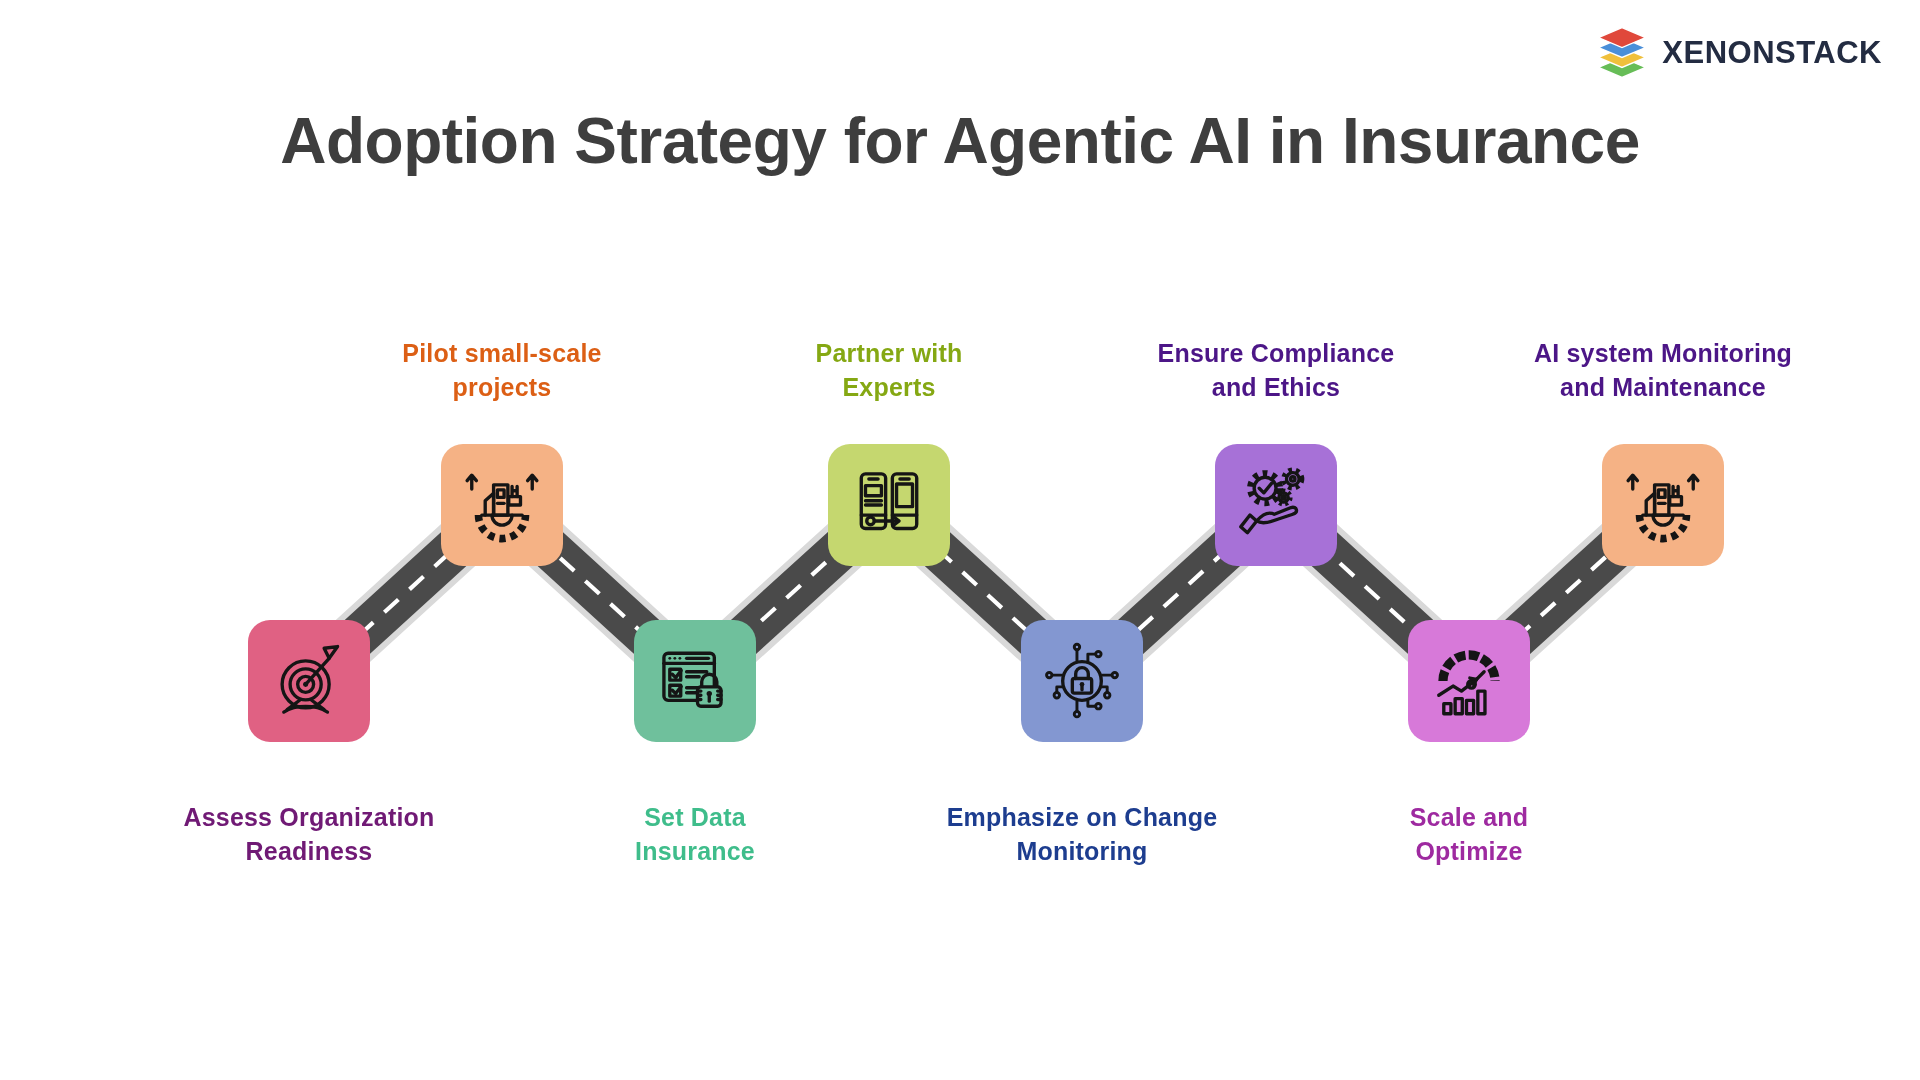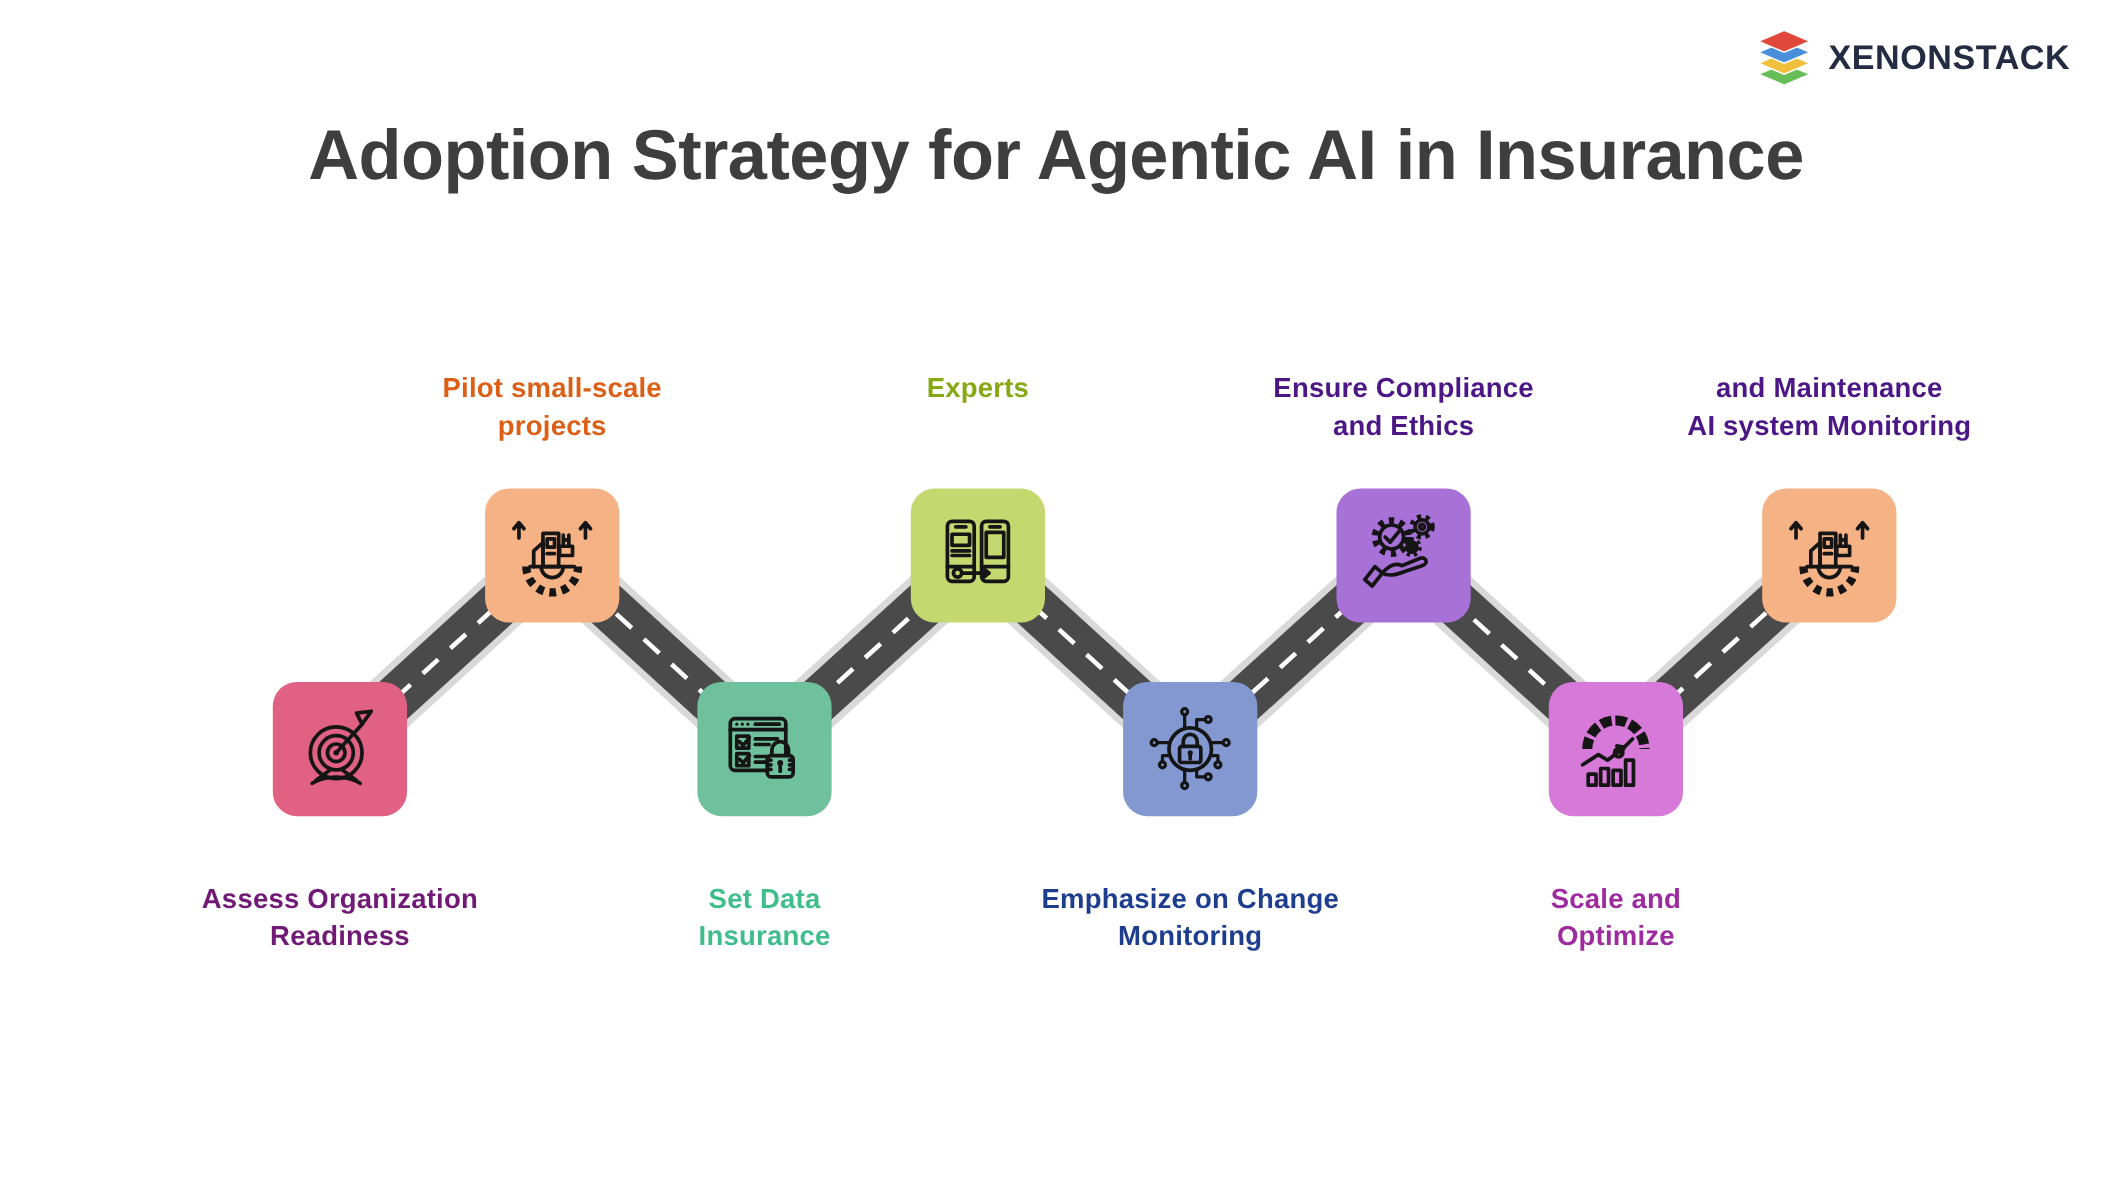--- a/index.html
+++ b/index.html
@@ -140,6 +140,7 @@
   </svg>
 </div>
 <div class="step-label s4-label" style="color: rgb(133, 168, 19);">
+  <span>Partner with</span>
   <span>Experts</span>
 </div>
 

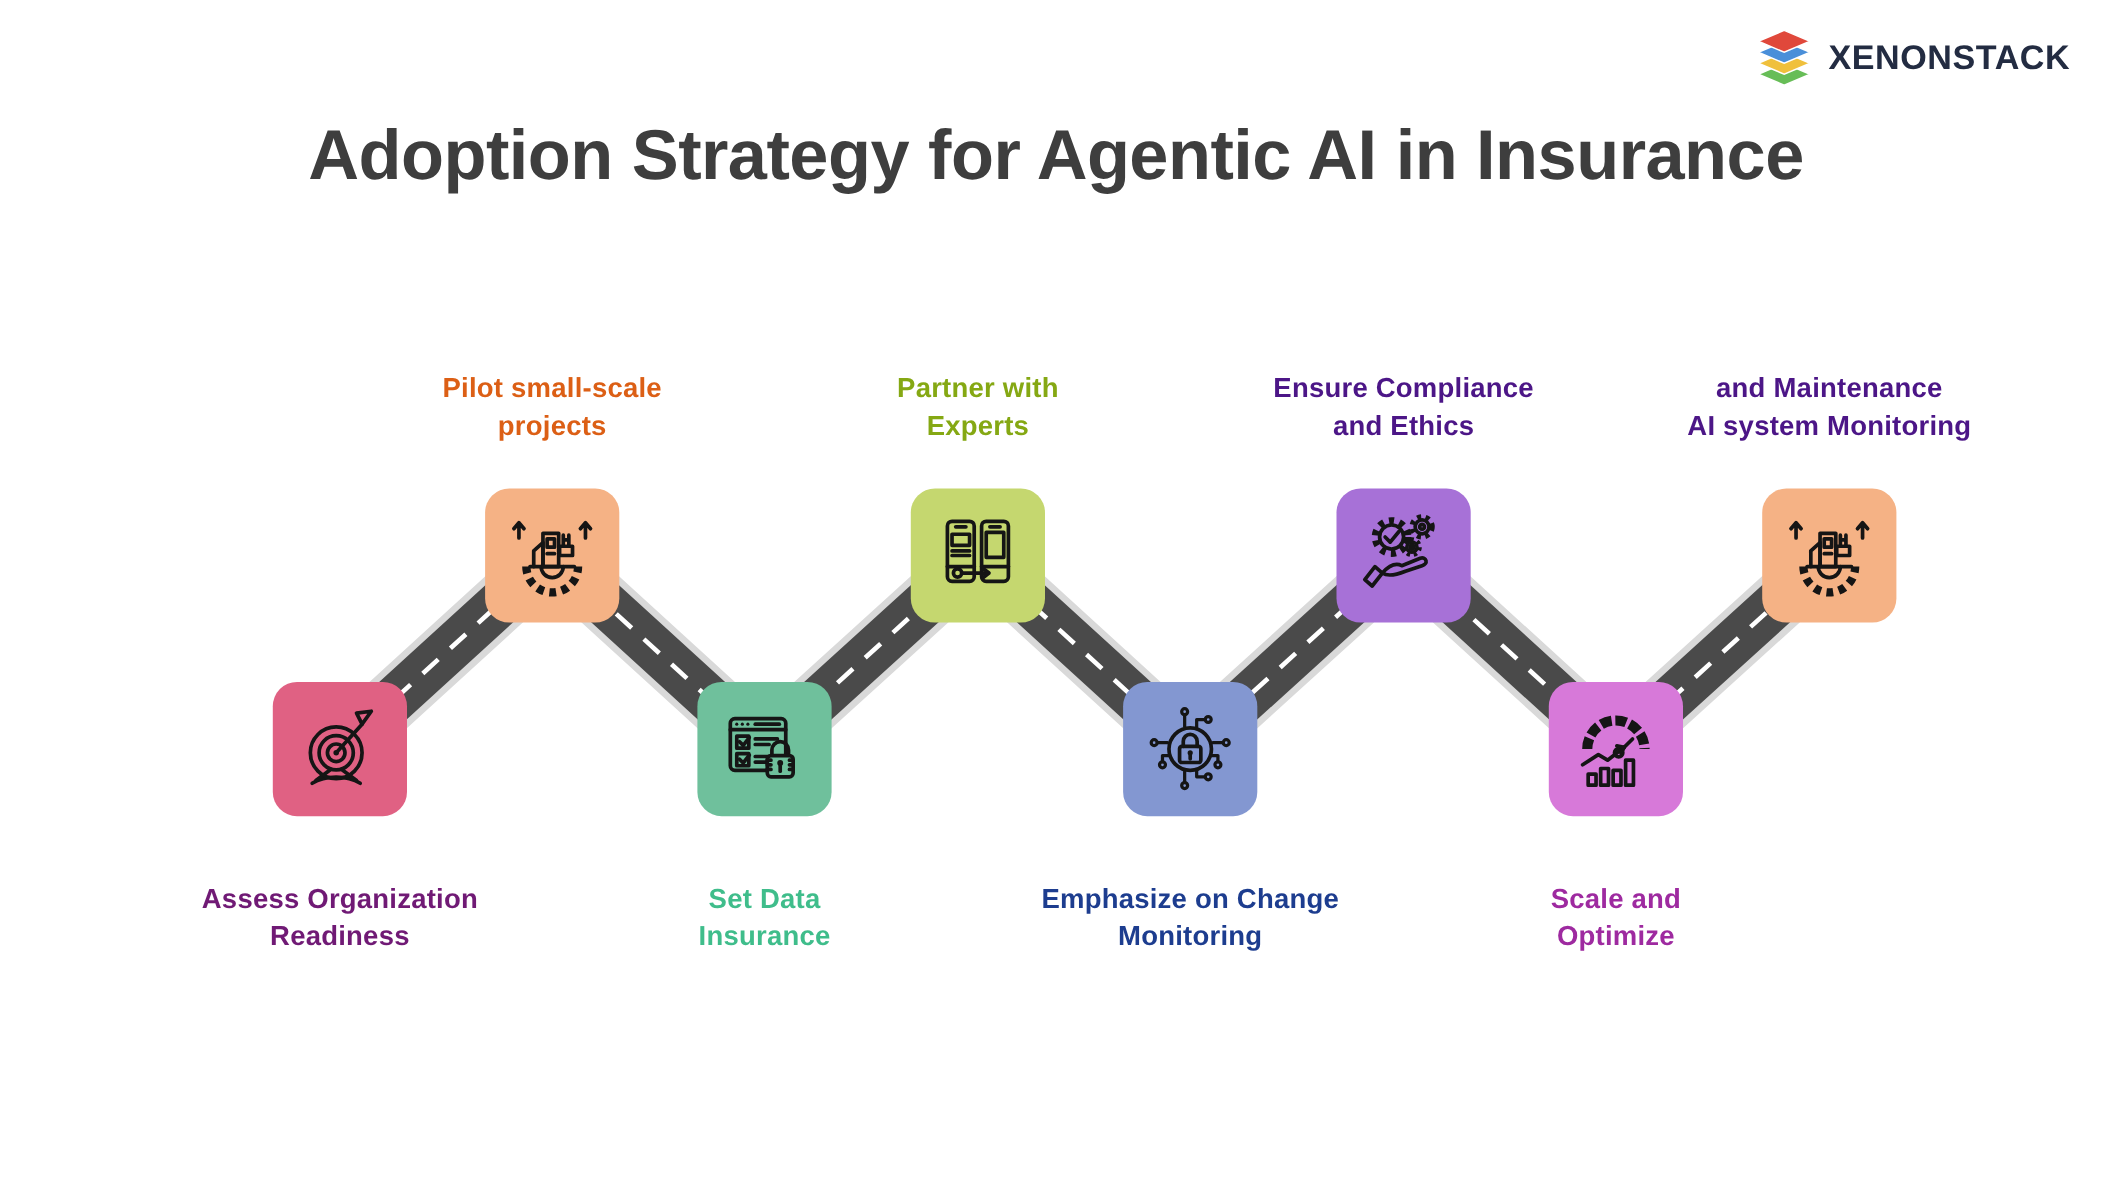--- a/index.html
+++ b/index.html
@@ -230,8 +230,8 @@
   </svg>
 </div>
 <div class="step-label s8-label" style="color: rgb(76, 22, 135);">
+  <span>AI system Monitoring</span>
   <span>and Maintenance</span>
-  <span>AI system Monitoring</span>
 </div>
 
 </body></html>

